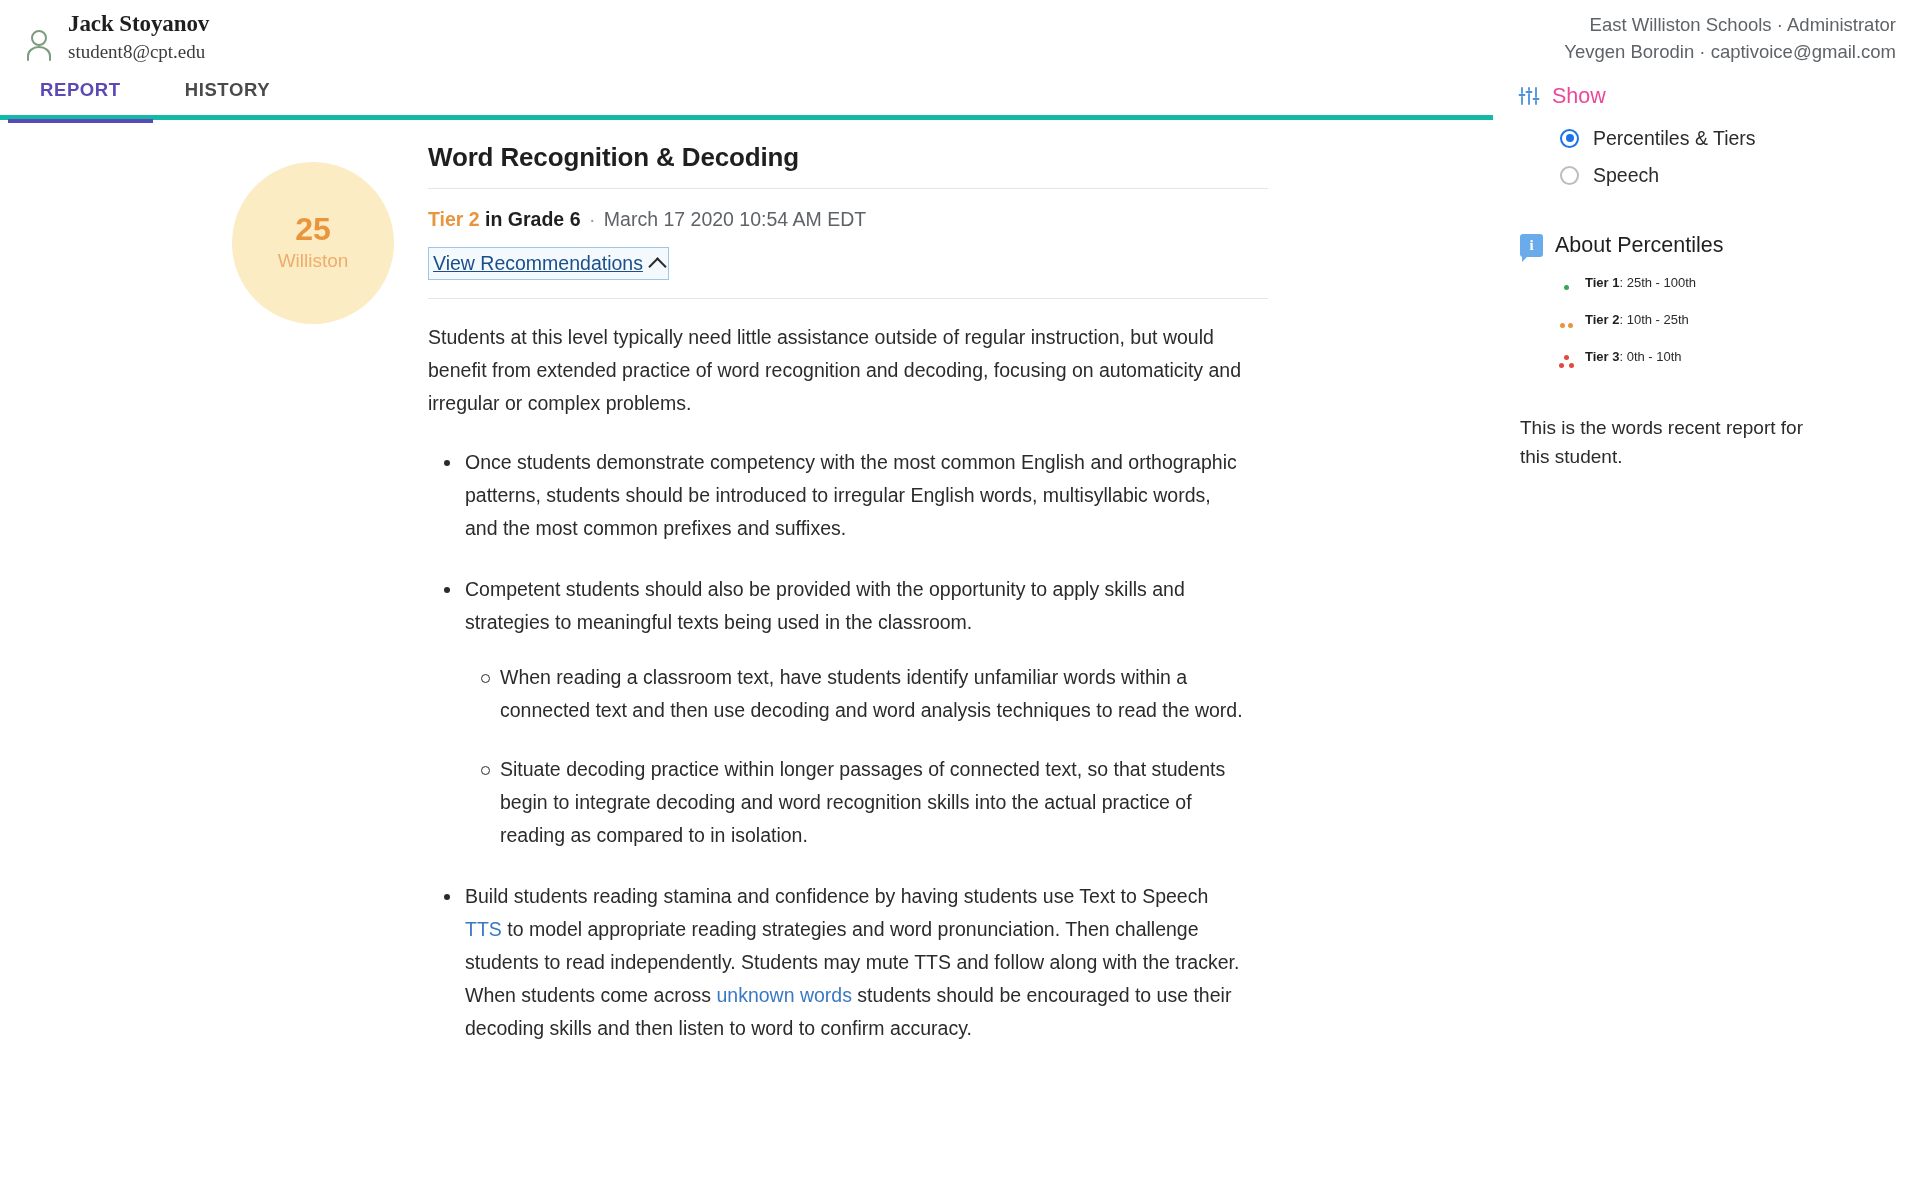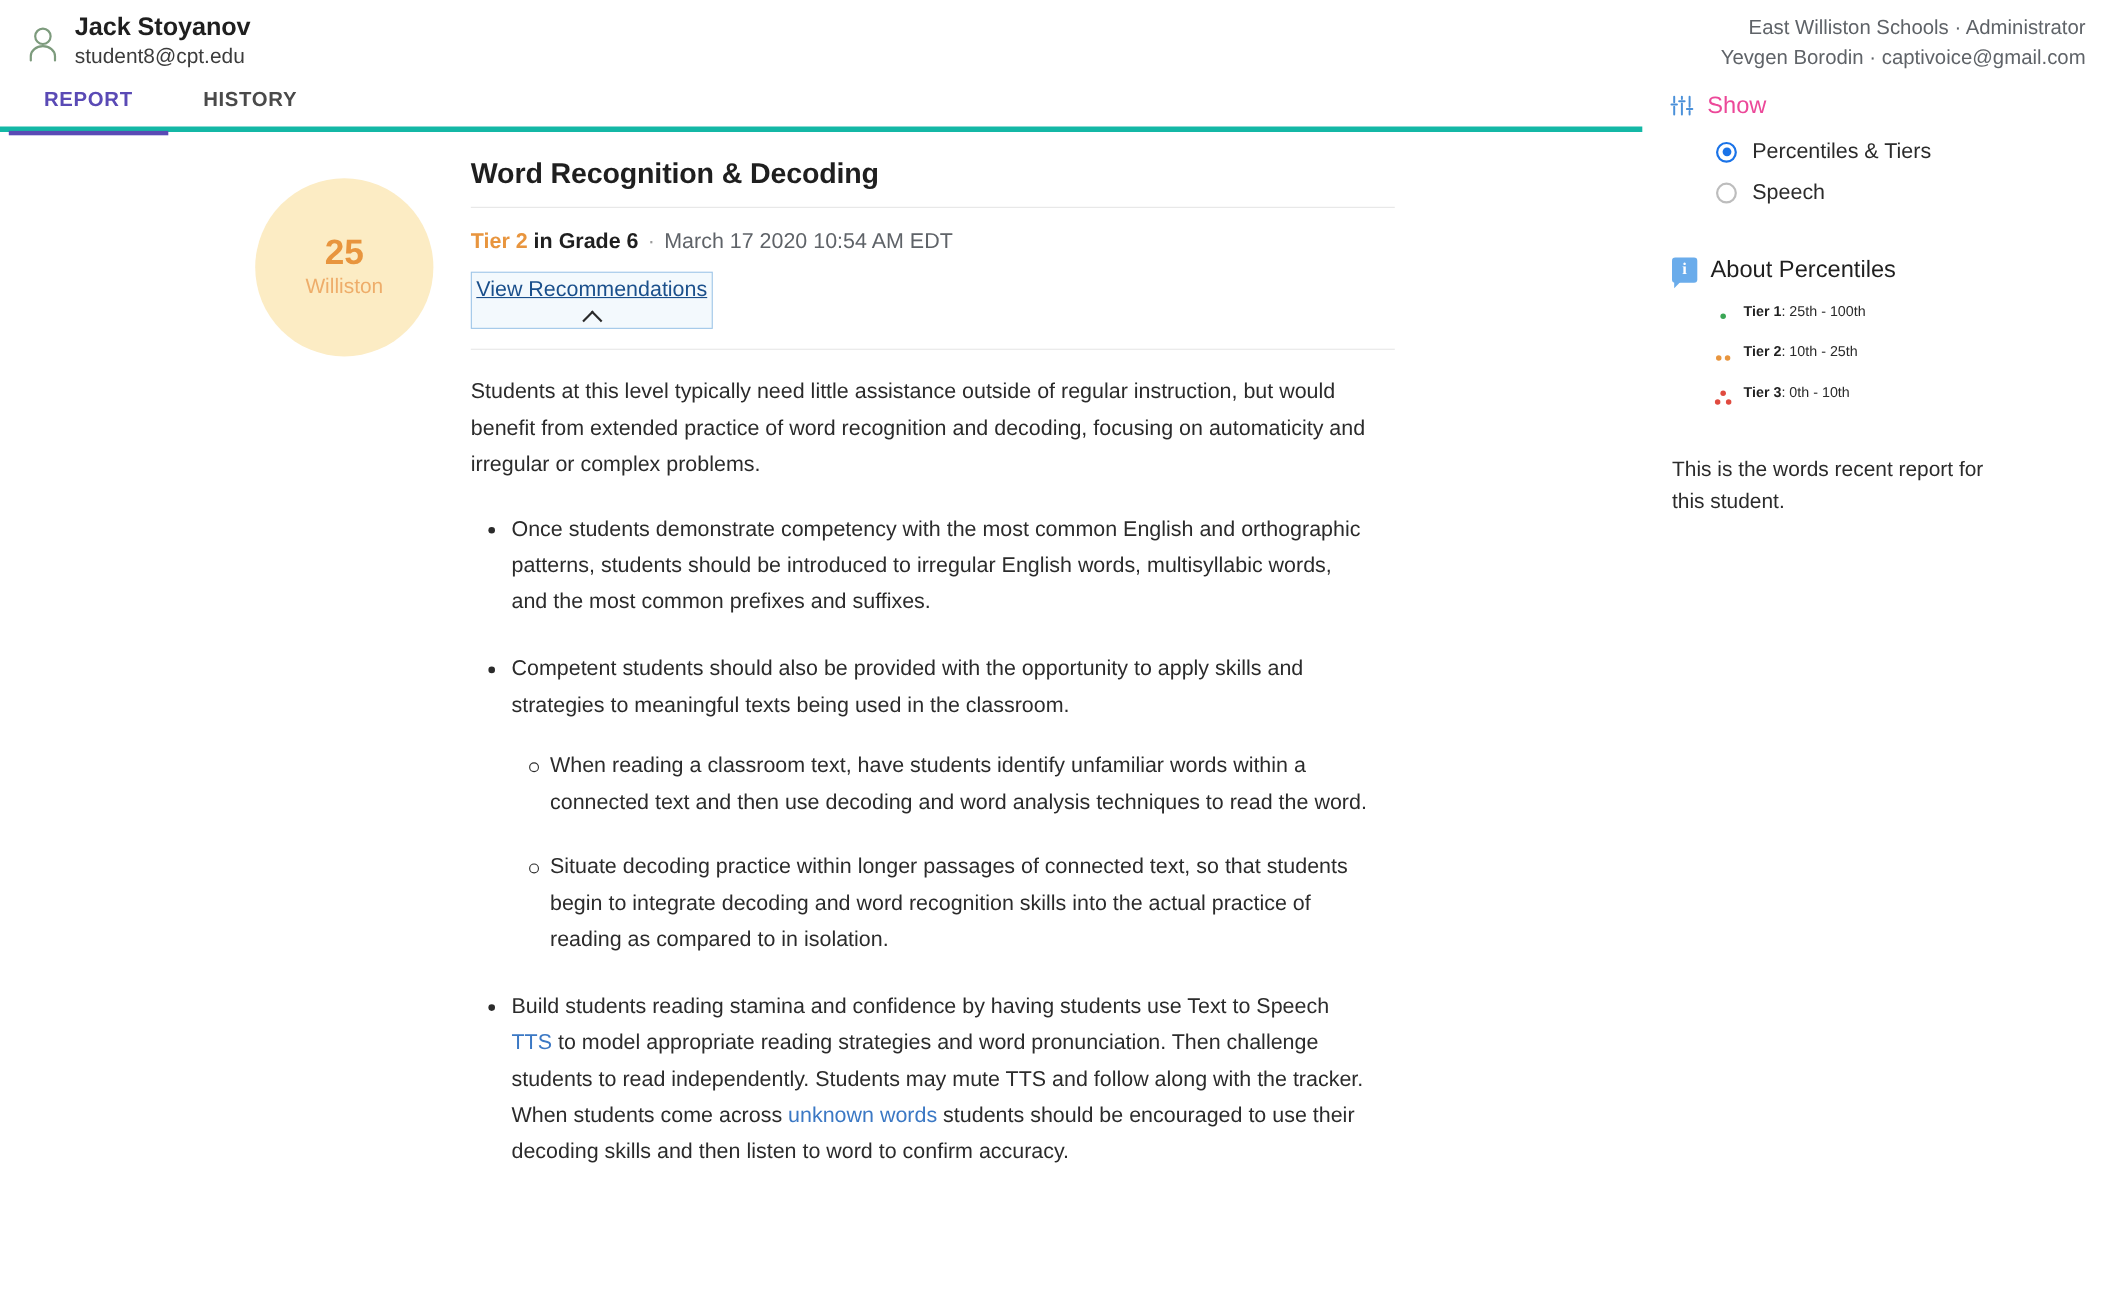--- a/index.html
+++ b/index.html
@@ -32,7 +32,8 @@
     position: absolute;
     left: 22px; top: 10px;
     display: flex;
-    align-items: center;
+    align-items: flex-end;
+    font-family: Liberation Serif, serif;
   }
   .person-icon {
     width: 34px; height: 40px;

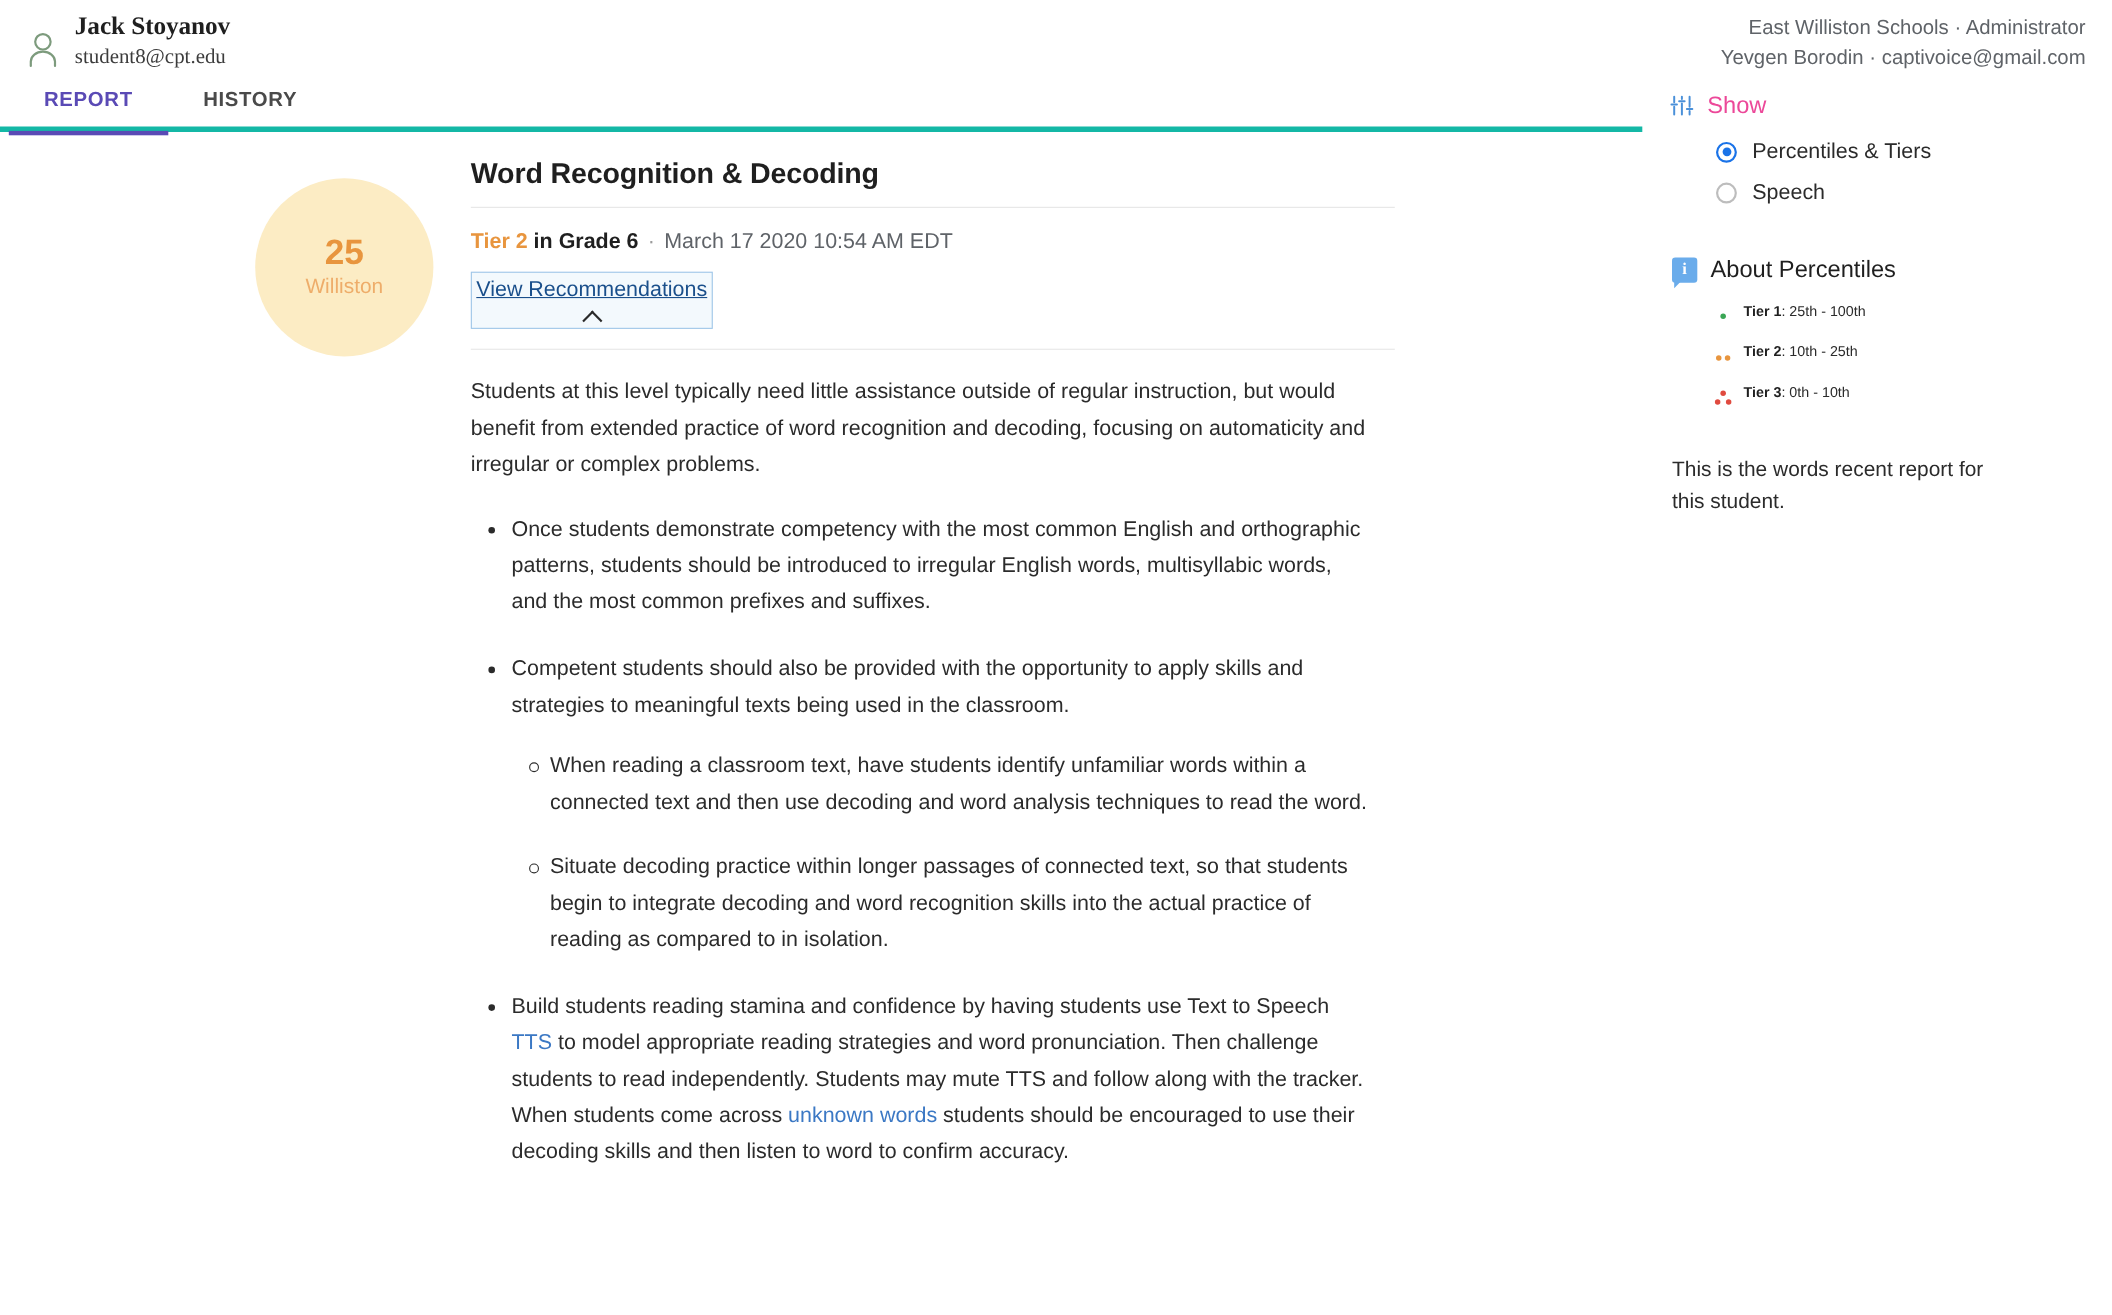--- a/index.html
+++ b/index.html
@@ -185,7 +185,6 @@
     padding: 2px 4px 3px 4px;
     cursor: pointer;
     font-family: "Liberation Sans", sans-serif;
-    flex-direction: column;
   }
   .chev {
     display: inline-block;

